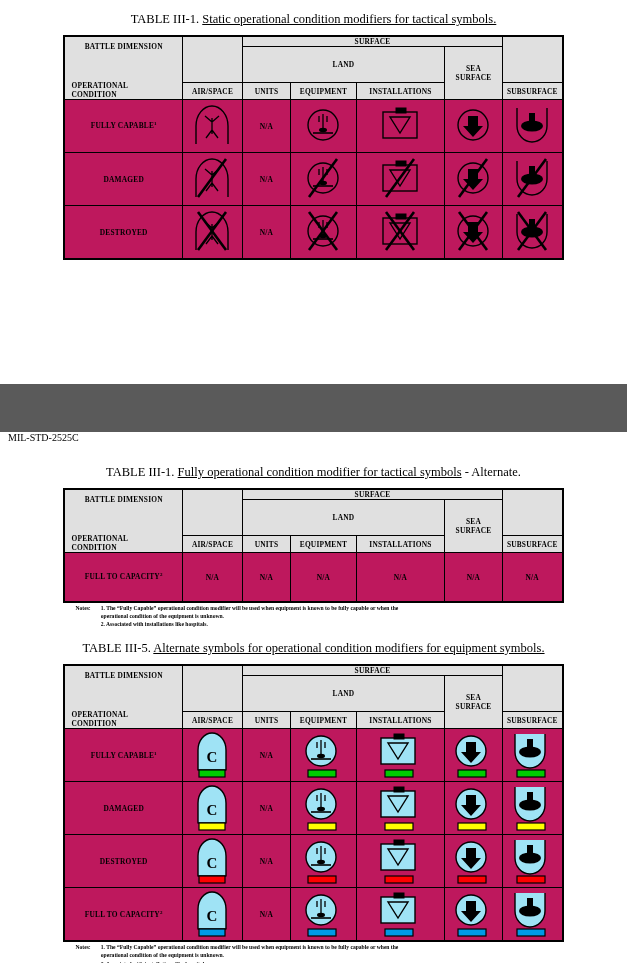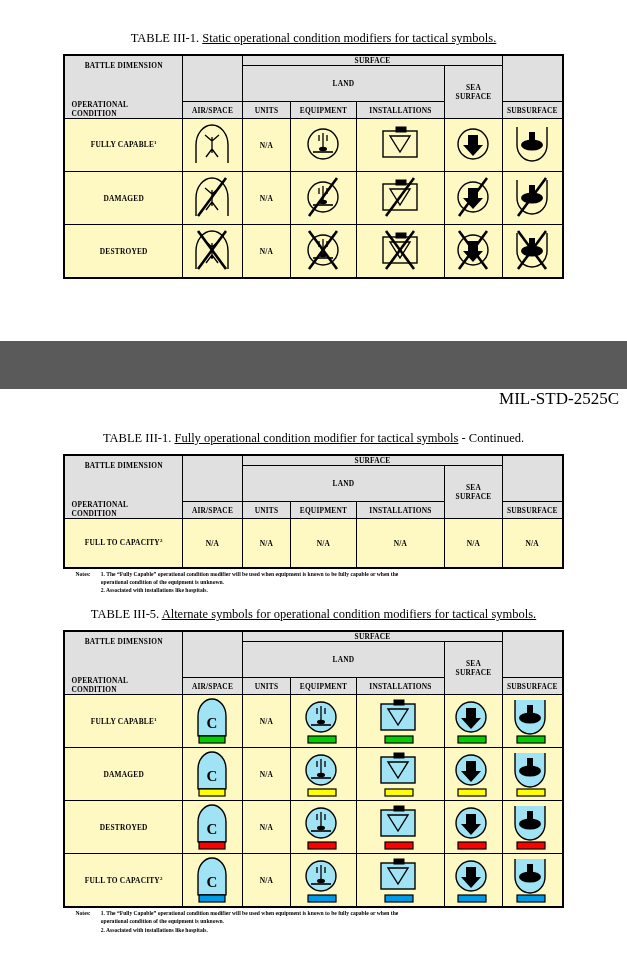--- a/index.html
+++ b/index.html
@@ -10,7 +10,7 @@
     overflow:hidden;
   }
   .page{background:#ffffff;width:627px;box-sizing:border-box;}
-  .page1{height:341px;padding-top:22px;}
+  .page1{height:384px;padding-top:3px;}
   .gap{height:10px;background:#5a5a5a;}
   .page2{height:612px;}
   .page-inner{padding:0 8px;}

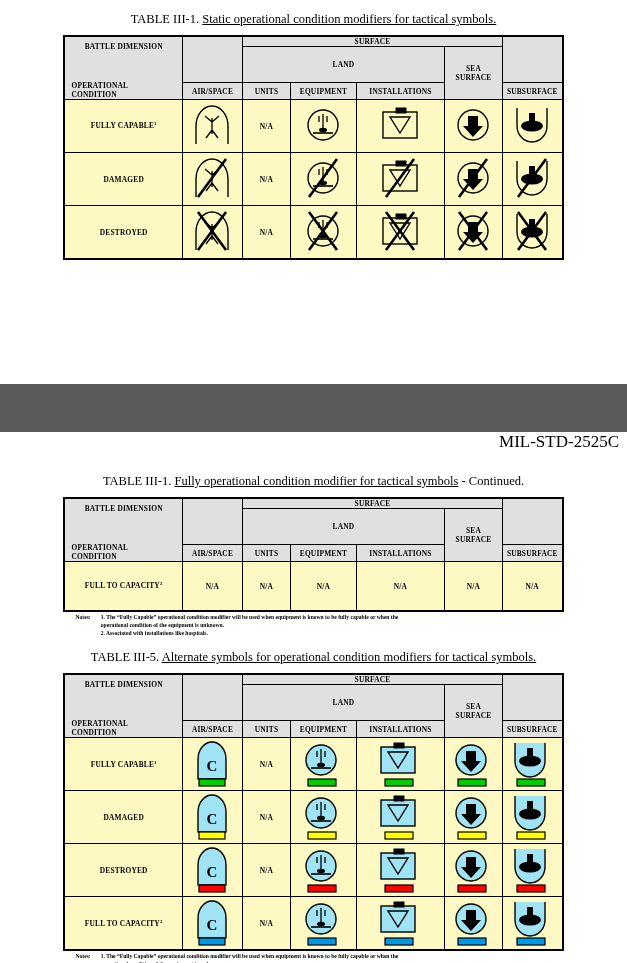--- a/index.html
+++ b/index.html
@@ -35,7 +35,7 @@
     width:480px;
     table-layout:fixed;
     border:2px solid #000;
-    background:#fef9c3;
+    background:#be185d;
   }
   table.mil td,table.mil th{
     border:1px solid #000;

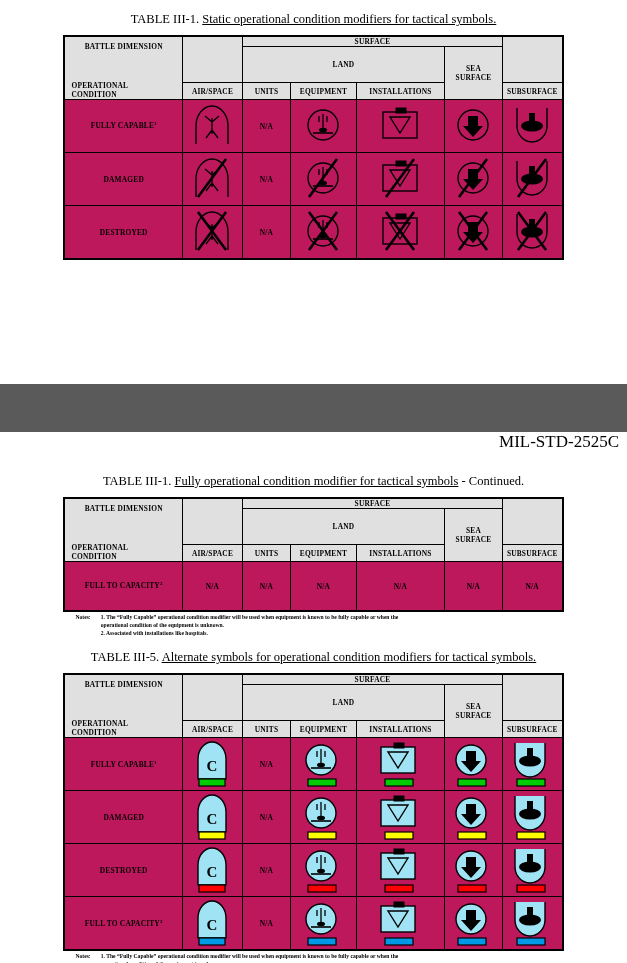--- a/index.html
+++ b/index.html
@@ -24,7 +24,7 @@
   }
   .tbl-title .u{text-decoration:underline;}
   .doc-id{
-    text-align:right;font-size:17px;margin:38px 0 22px 0;
+    text-align:left;font-size:10px;margin:38px 0 22px 0;
   }
   .page-num{text-align:center;font-size:12px;margin:12px 0 0 0;}
 

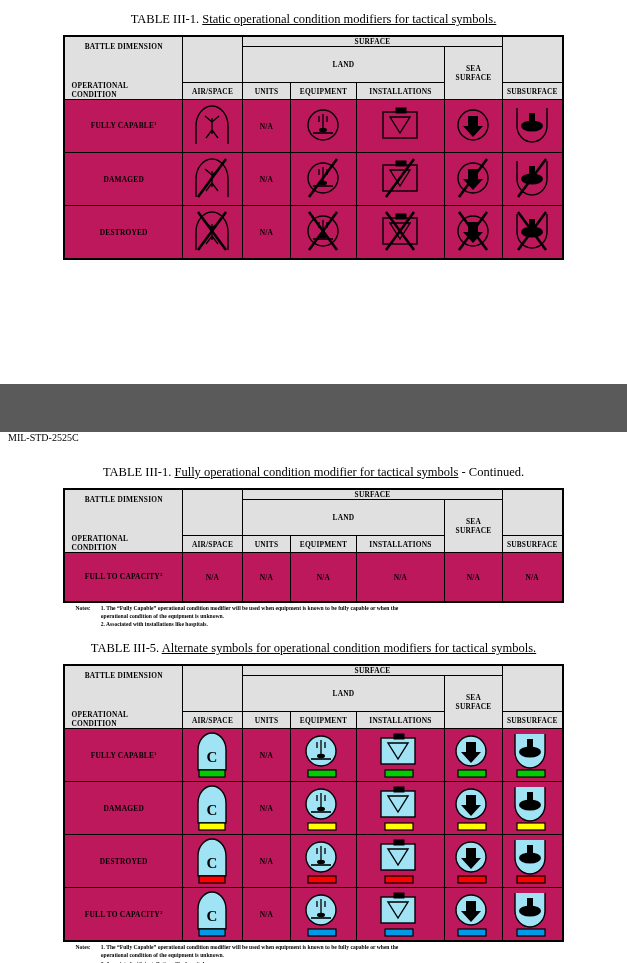--- a/index.html
+++ b/index.html
@@ -346,7 +346,7 @@
 
     <div class="tbl-title">
       <span>TABLE III-1.</span>
-      <span class="u">Fully operational condition modifier for tactical symbols</span><span> - Continued.</span>
+      <span class="u">Fully operational condition modifier for tactical symbols</span><span> - Alternate.</span>
     </div>
 
     <table class="mil">

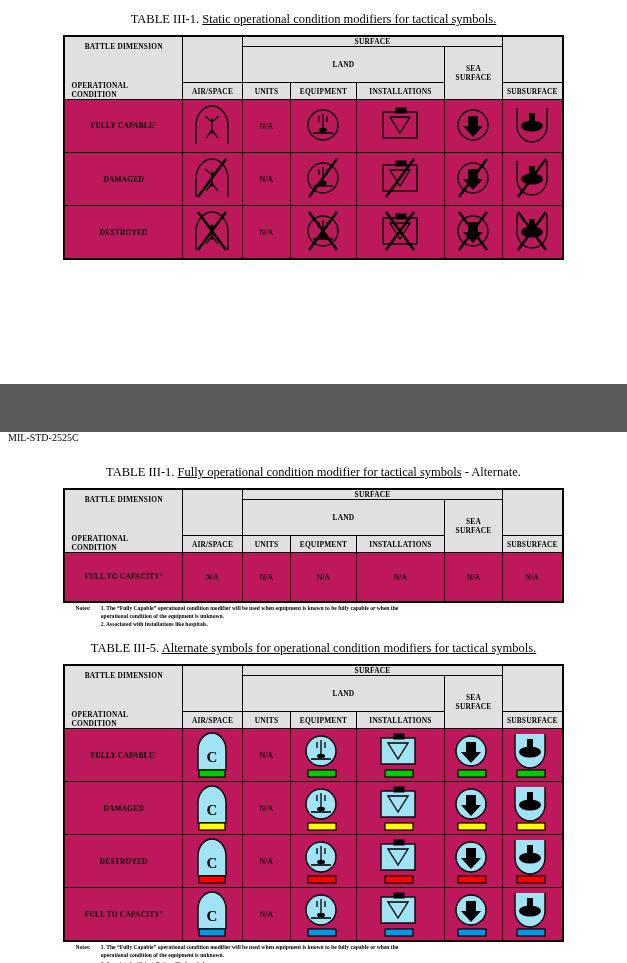--- a/index.html
+++ b/index.html
@@ -413,7 +413,7 @@
 
     <div class="tbl-title" style="margin-top:13px">
       <span>TABLE III-5.</span>
-      <span class="u">Alternate symbols for operational condition modifiers for tactical symbols.</span>
+      <span class="u">Alternate symbols for operational condition modifiers for equipment symbols.</span>
     </div>
 
     <table class="mil">

